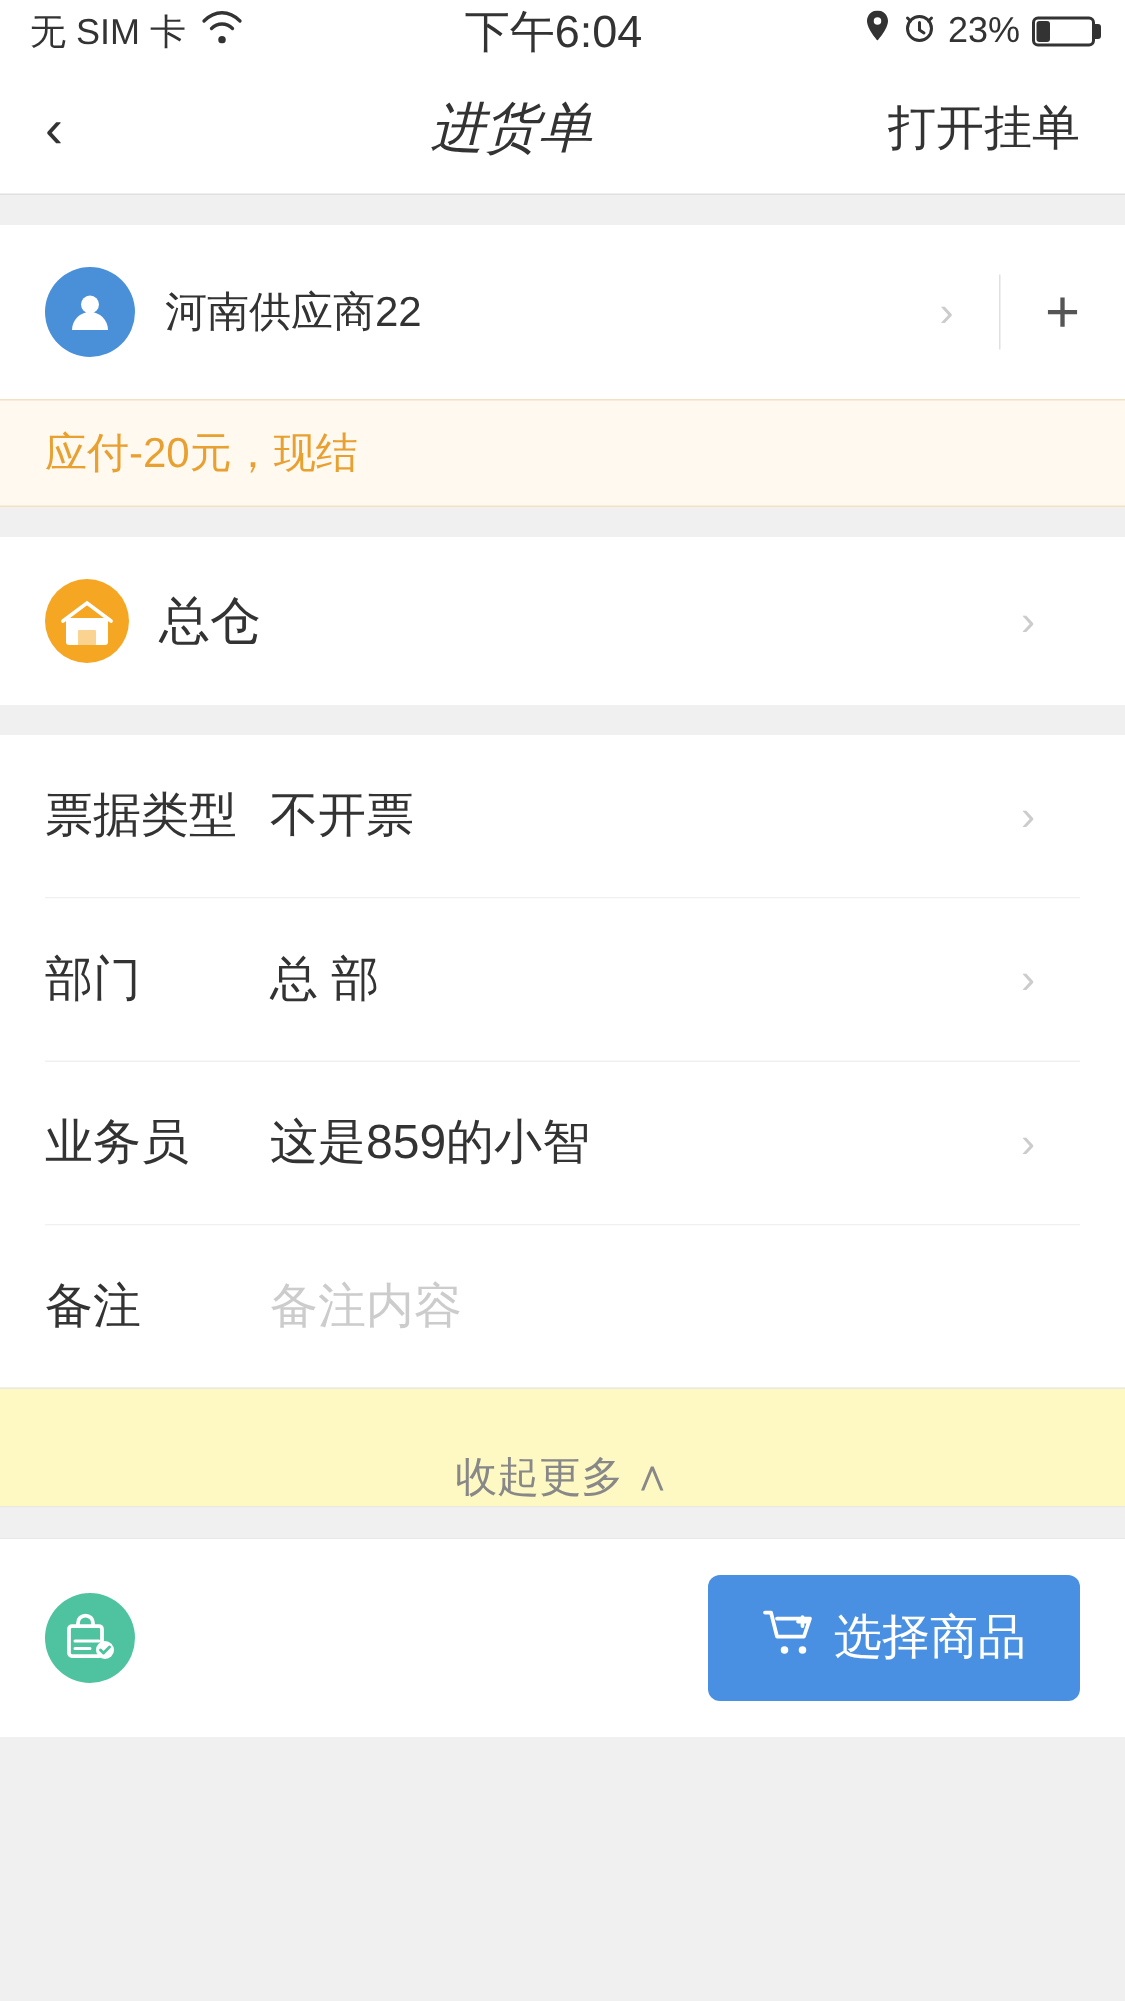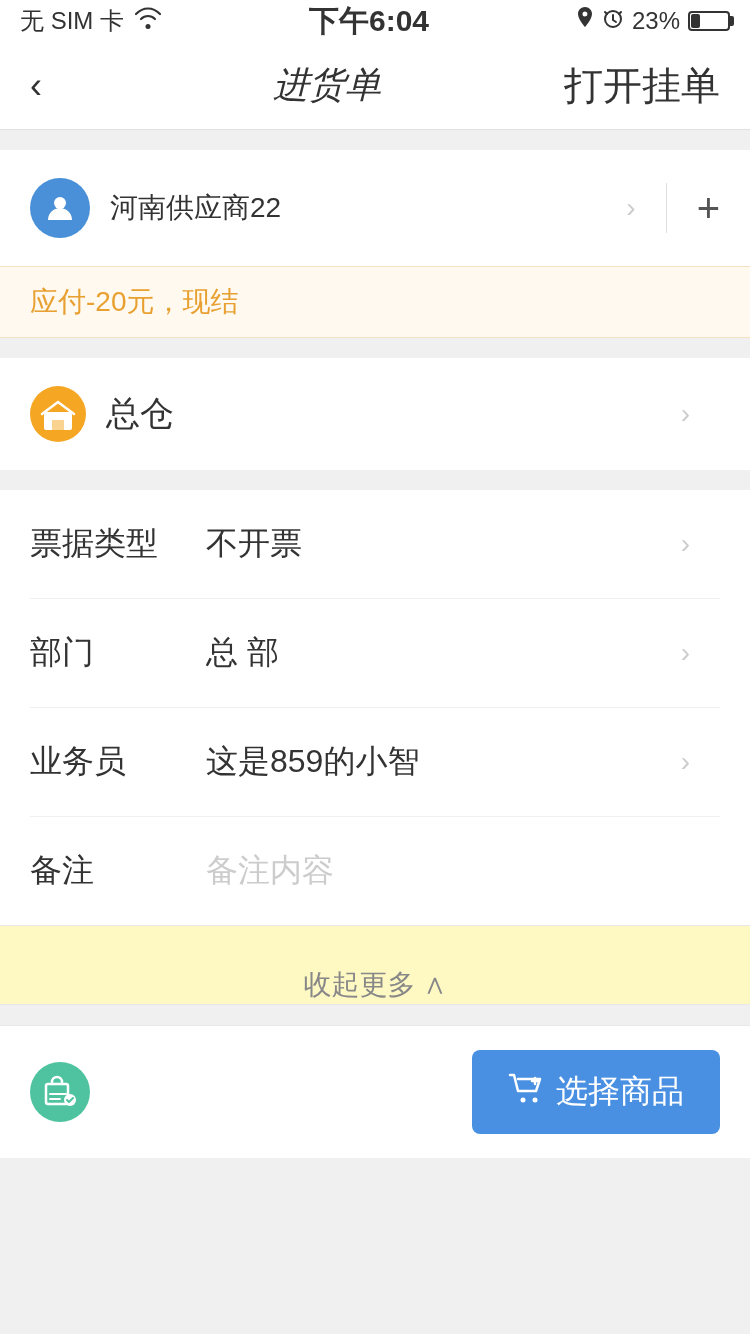--- a/index.html
+++ b/index.html
@@ -35,7 +35,7 @@
     }
     .status-center {
       font-size: 30px;
-      font-weight: 700;
+      font-weight: 400;
       text-align: center;
     }
     .status-right {

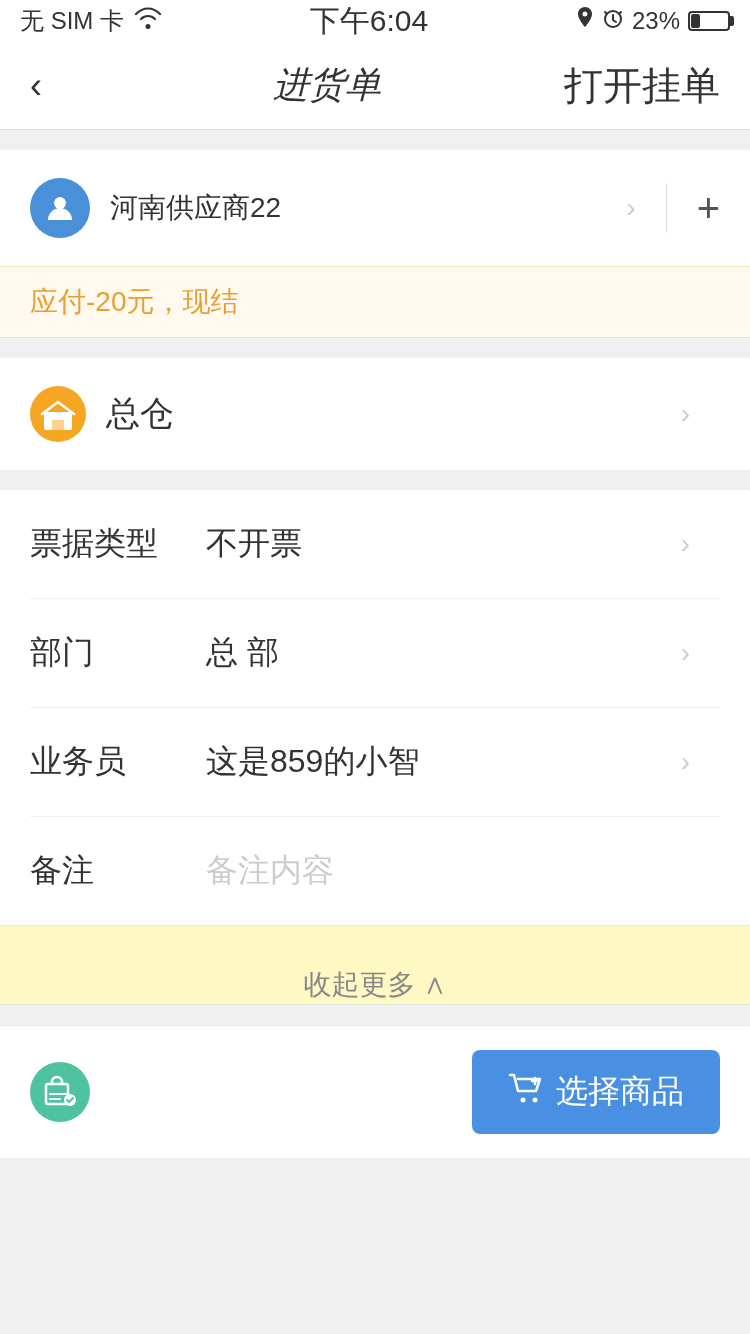--- a/index.html
+++ b/index.html
@@ -97,7 +97,7 @@
       font-style: italic;
     }
     .nav-action {
-      font-size: 39px;
+      font-size: 32px;
       color: #333;
       cursor: pointer;
     }

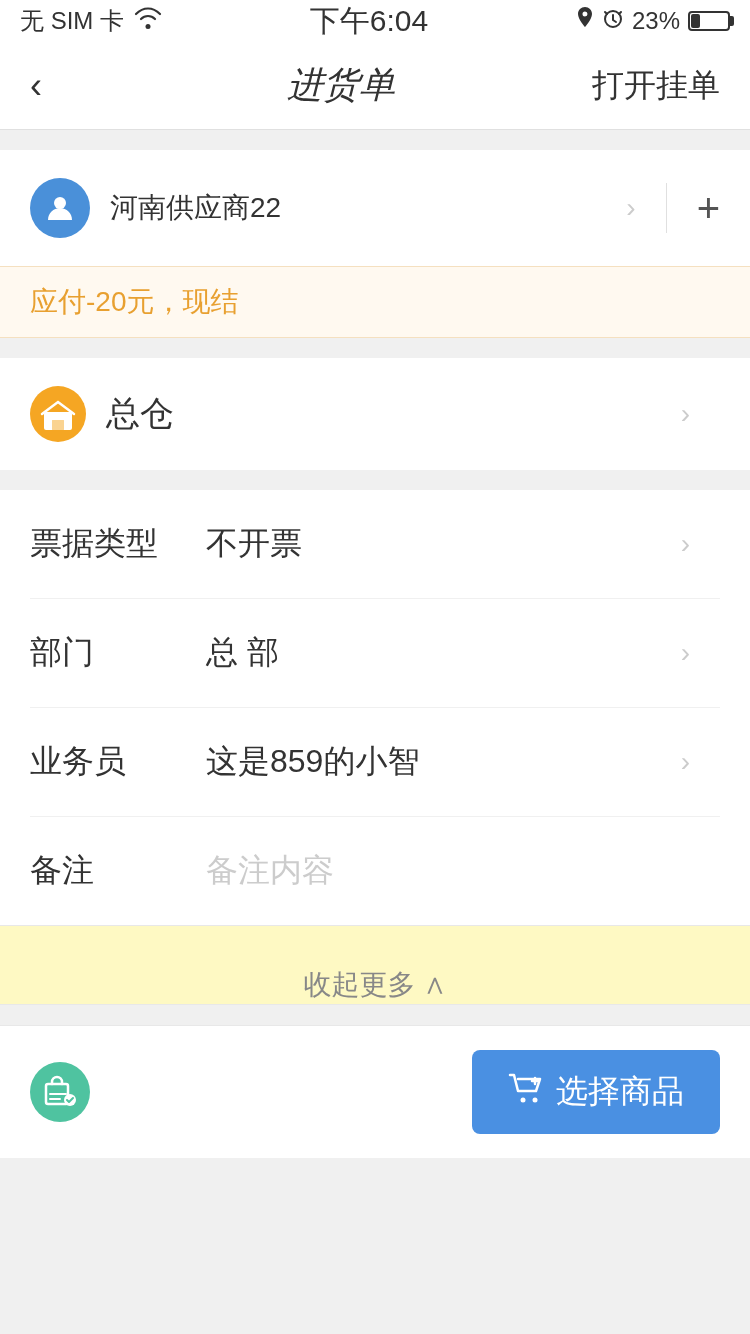--- a/index.html
+++ b/index.html
@@ -203,7 +203,6 @@
       align-items: center;
       padding: 32px 30px;
       background: #fff;
-      gap: 26px;
     }
     .form-label {
       font-size: 32px;

